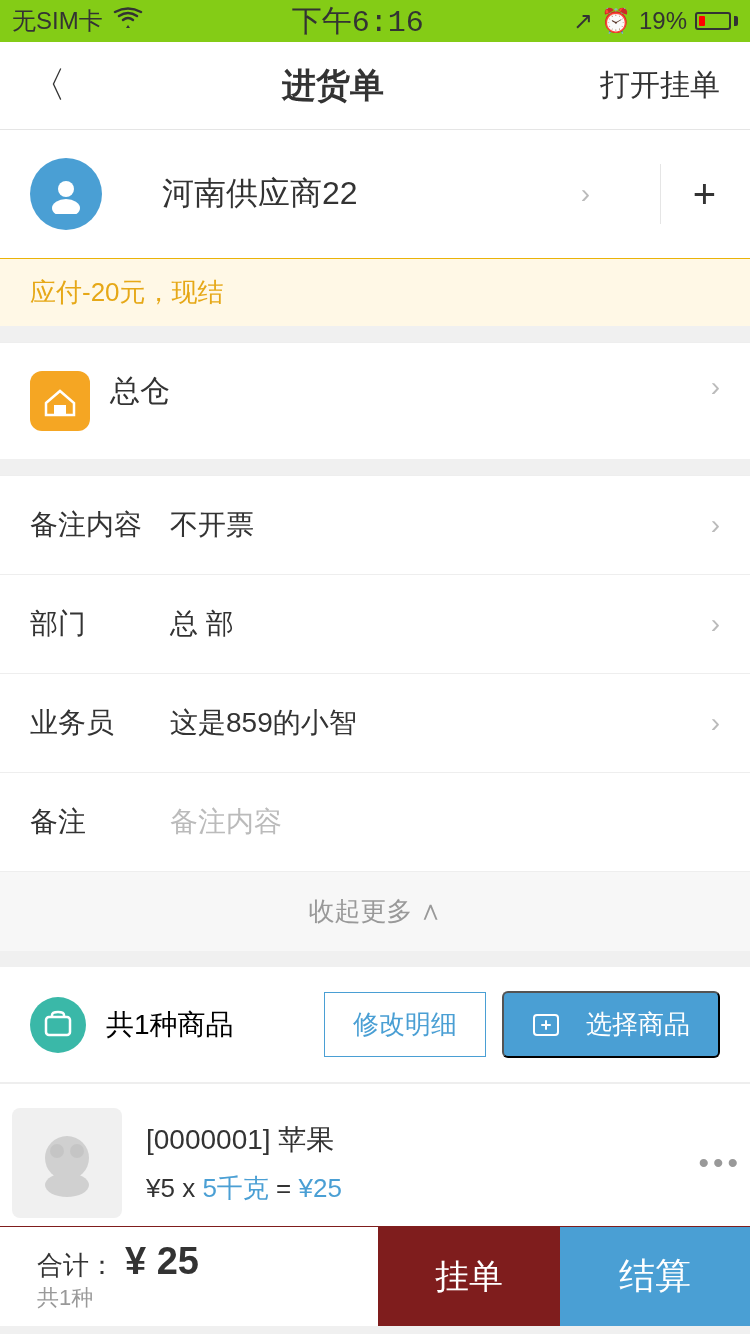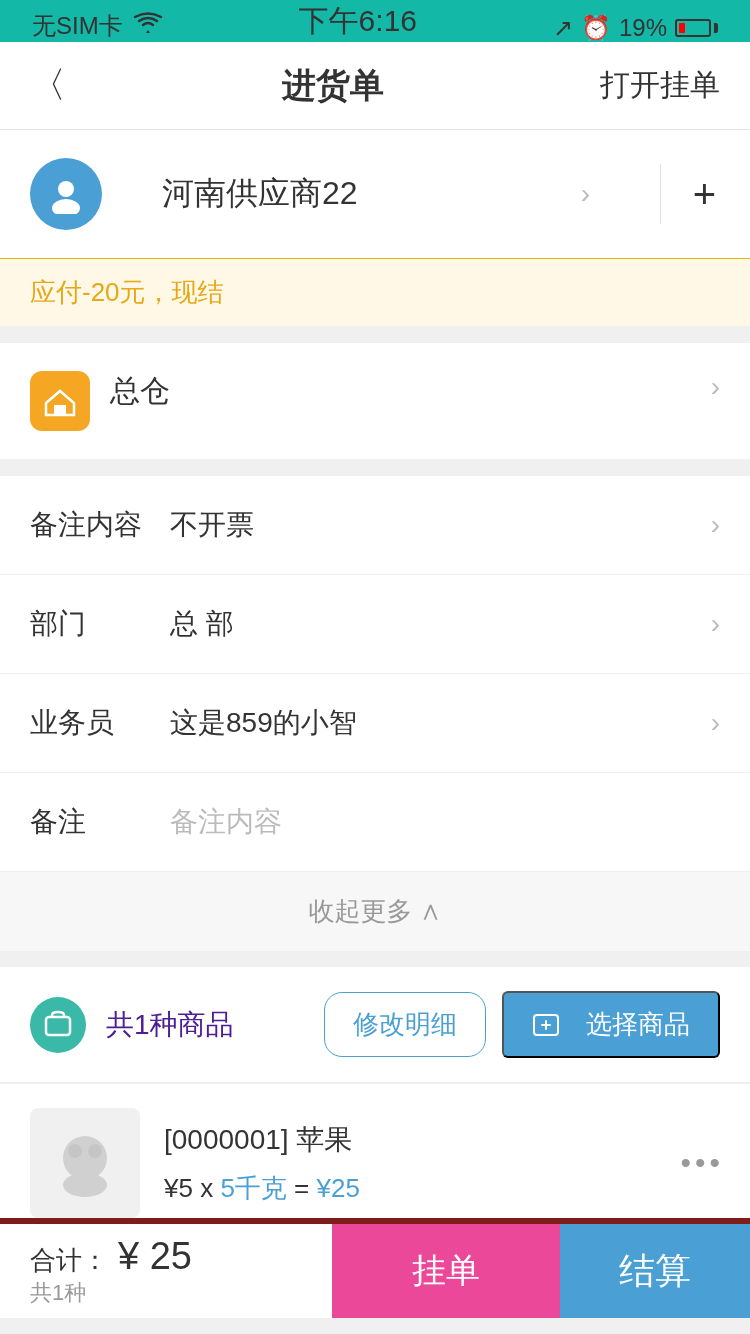--- a/index.html
+++ b/index.html
@@ -16,11 +16,11 @@
     
     .status-bar {
       height: 42px;
-      background: #14b8a6;
-      display: flex;
-      align-items: flex-end;
+      background: #84cc16;
+      display: flex;
+      align-items: center;
       justify-content: space-between;
-      padding: 0 32px;
+      padding: 0 12px;
       font-size: 24px;
       color: #333;
     }

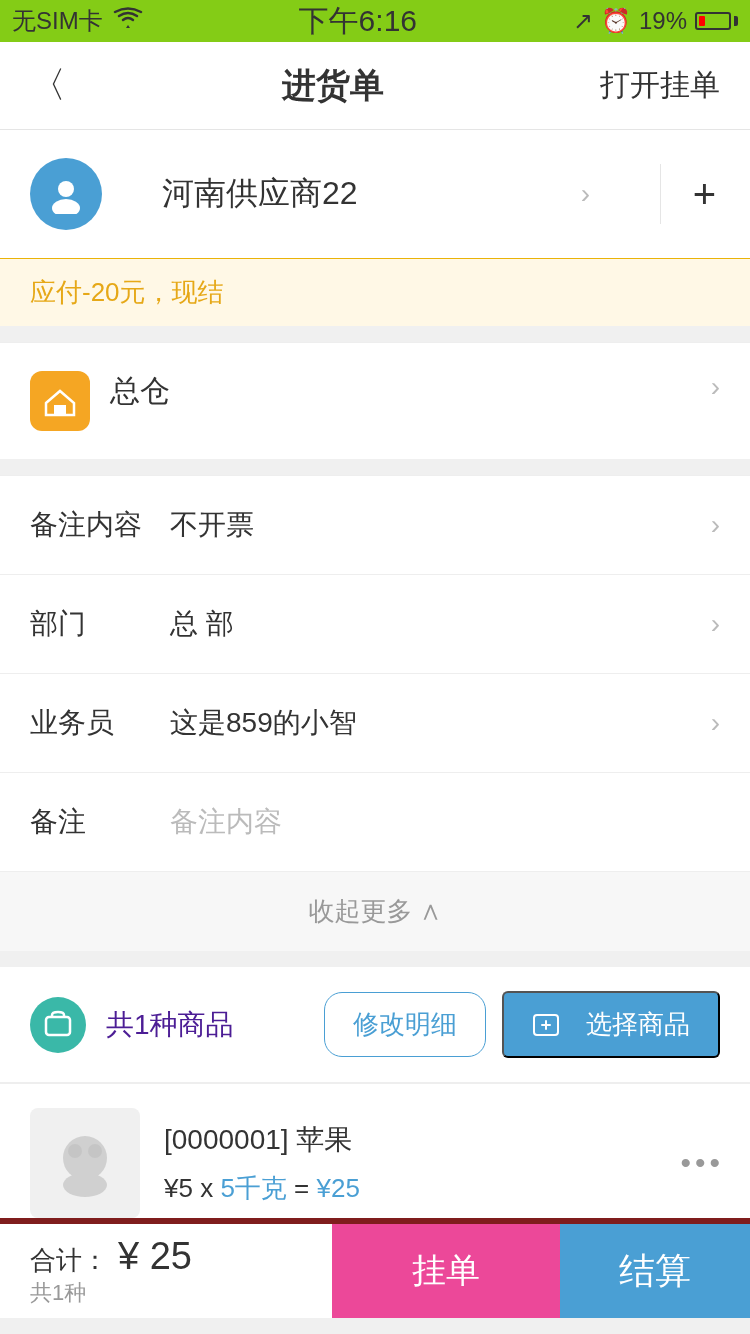--- a/index.html
+++ b/index.html
@@ -25,7 +25,7 @@
       color: #333;
     }
     .status-bar-left { display: flex; align-items: center; gap: 10px; }
-    .status-bar-center { font-size: 30px; font-weight: 500; }
+    .status-bar-center { font-size: 30px; font-weight: 500; font-family: Liberation Mono, monospace; }
     .status-bar-right { display: flex; align-items: center; gap: 8px; font-size: 24px; }
     .battery-icon {
       display: inline-flex; align-items: center; gap: 2px;

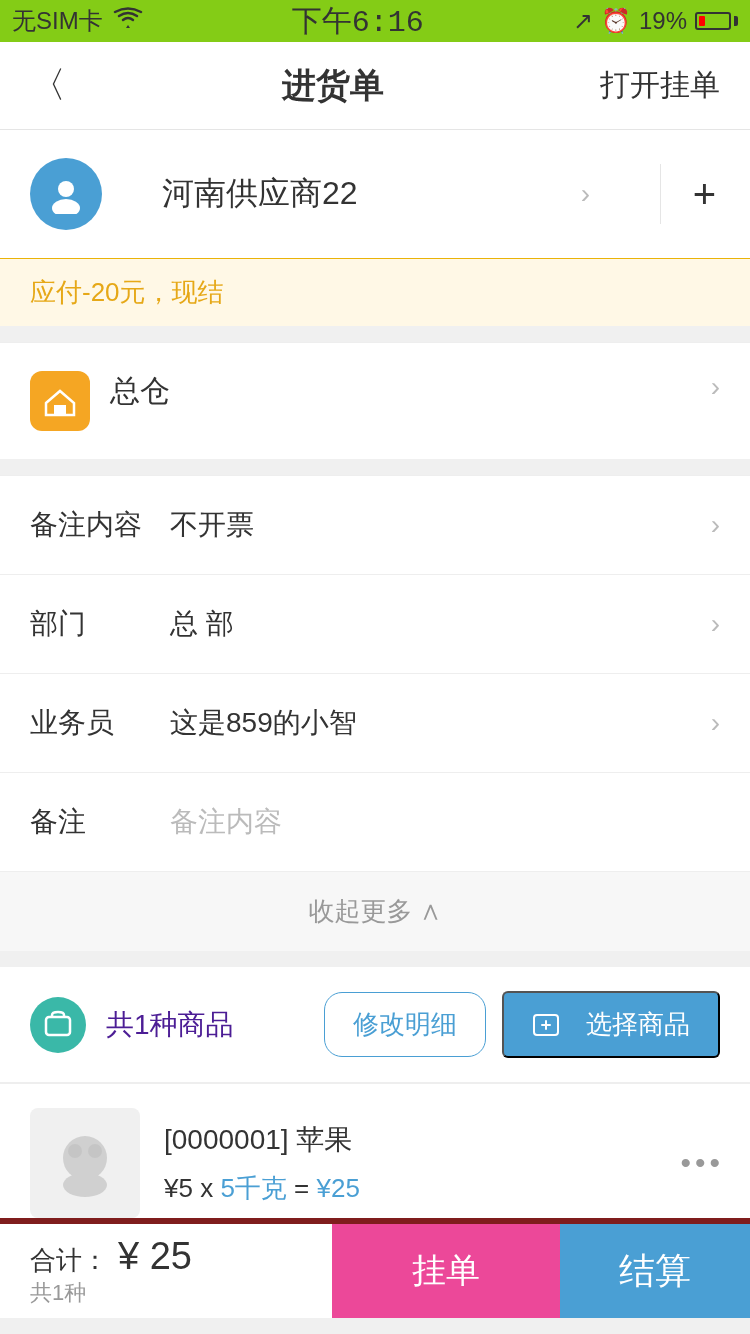--- a/index.html
+++ b/index.html
@@ -151,7 +151,7 @@
       display: flex; align-items: center; justify-content: center;
       color: #fff; font-size: 24px; margin-right: 20px;
     }
-    .product-count { flex: 1; font-size: 28px; color: #4c1d95; }
+    .product-count { flex: 1; font-size: 28px; color: #000000; }
     .btn-modify {
       border: 1px solid #4a9fd4; color: #4a9fd4; background: #fff;
       padding: 14px 28px; border-radius: 18px; font-size: 26px; cursor: pointer;

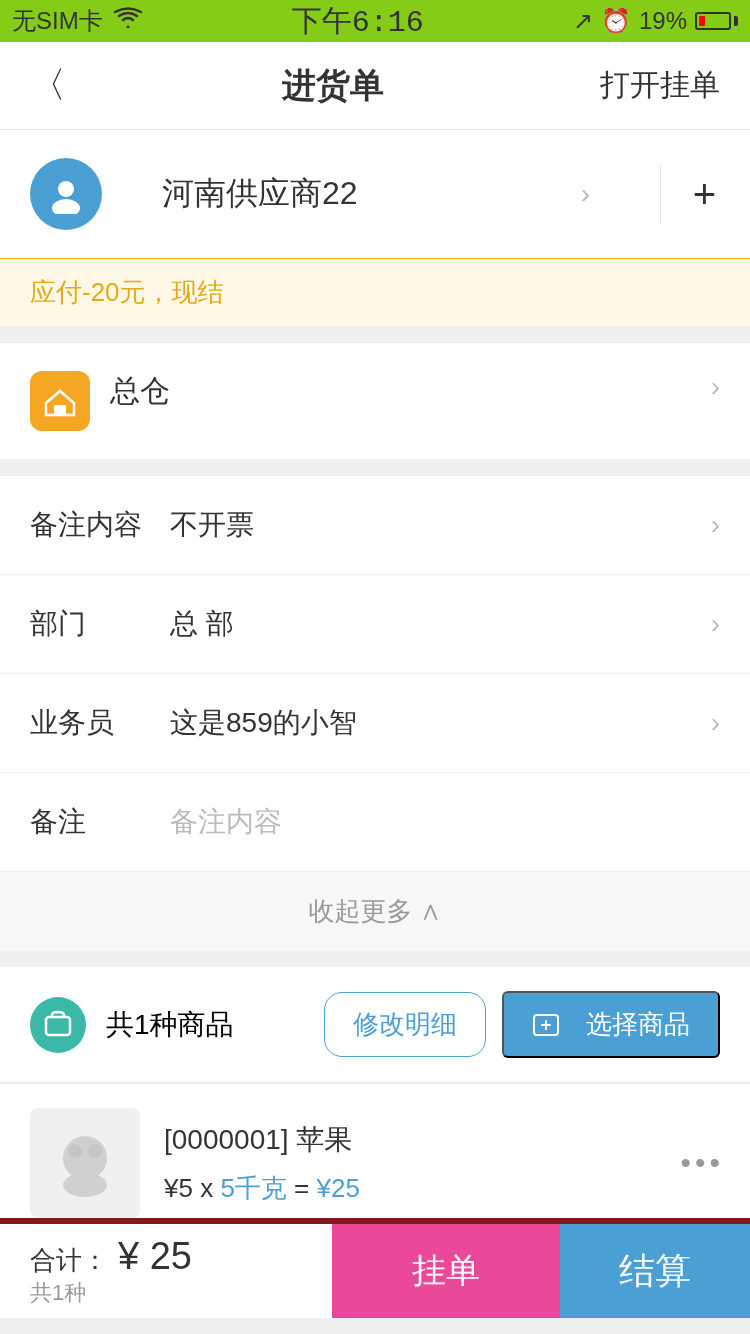--- a/index.html
+++ b/index.html
@@ -154,7 +154,7 @@
     .product-count { flex: 1; font-size: 28px; color: #000000; }
     .btn-modify {
       border: 1px solid #4a9fd4; color: #4a9fd4; background: #fff;
-      padding: 14px 28px; border-radius: 18px; font-size: 26px; cursor: pointer;
+      padding: 14px 28px; border-radius: 0; font-size: 26px; cursor: pointer;
       margin-right: 16px;
     }
     .btn-select {

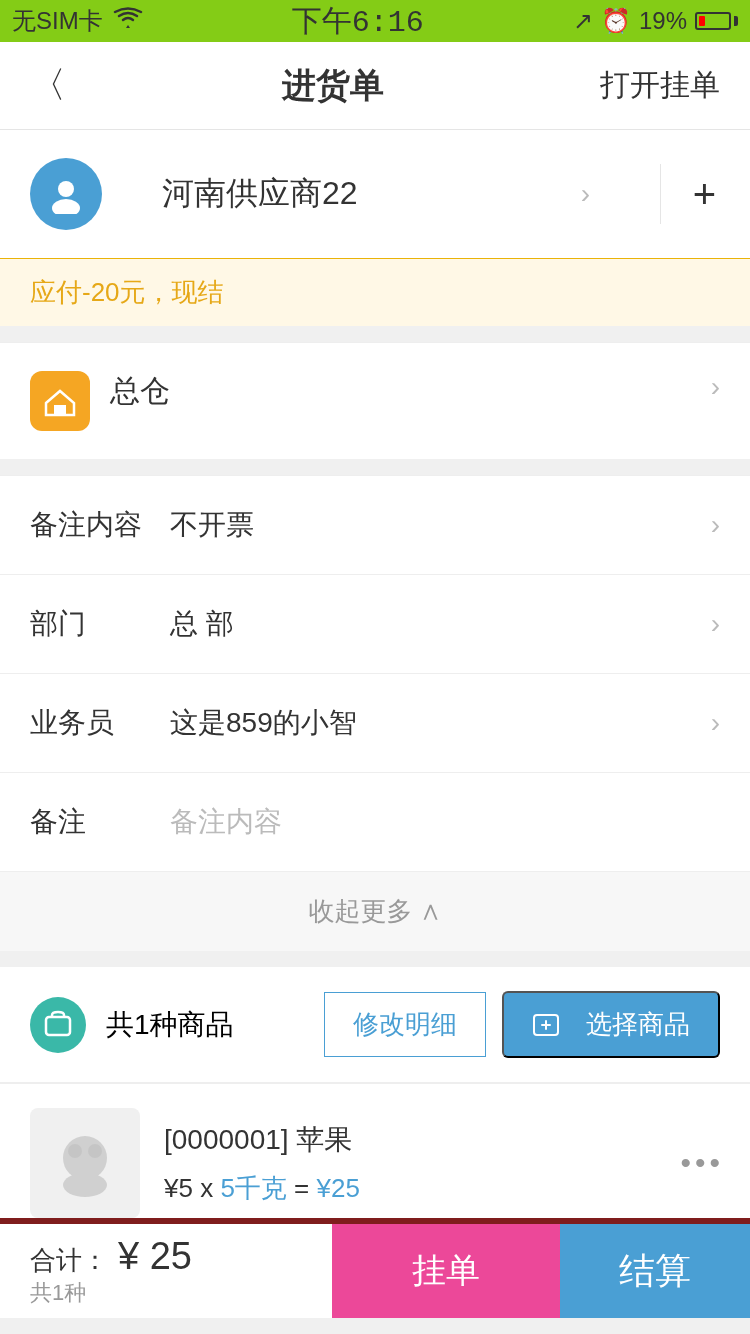--- a/index.html
+++ b/index.html
@@ -167,7 +167,7 @@
     .product-item {
       display: flex;
       align-items: center;
-      padding: 24px 30px;
+      padding: 24px 12px;
       background: #fff;
       border-top: 1px solid #eee;
     }

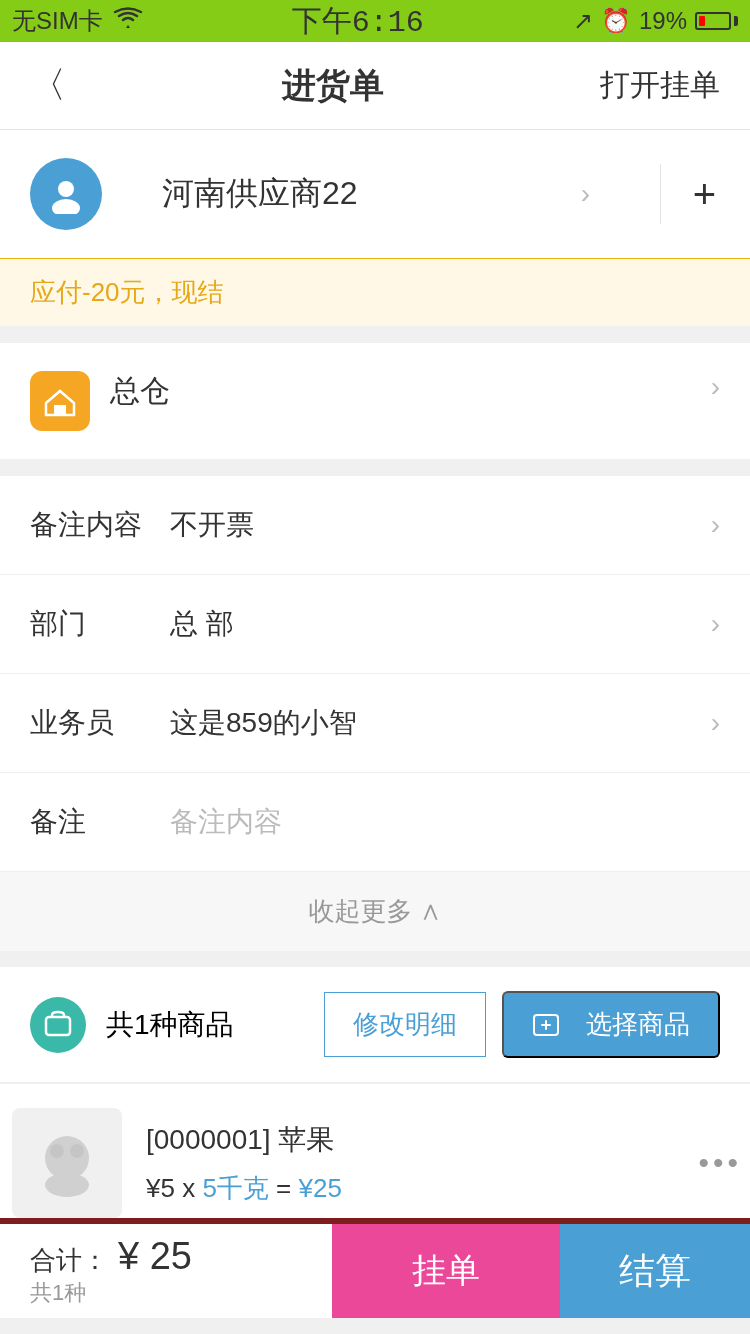--- a/index.html
+++ b/index.html
@@ -193,11 +193,12 @@
     
     .footer {
       position: fixed;
-      bottom: 16px; left: 0; width: 750px;
+      bottom: 8px; left: 0; width: 750px;
       height: 100px;
       display: flex;
       background: #fff;
-      border-top: 6px solid #7f1d1d;
+      border-top: 1px solid #7f1d1d;
+      padding-left: 7px;
     }
     .footer-total {
       flex: 1; display: flex; flex-direction: column;

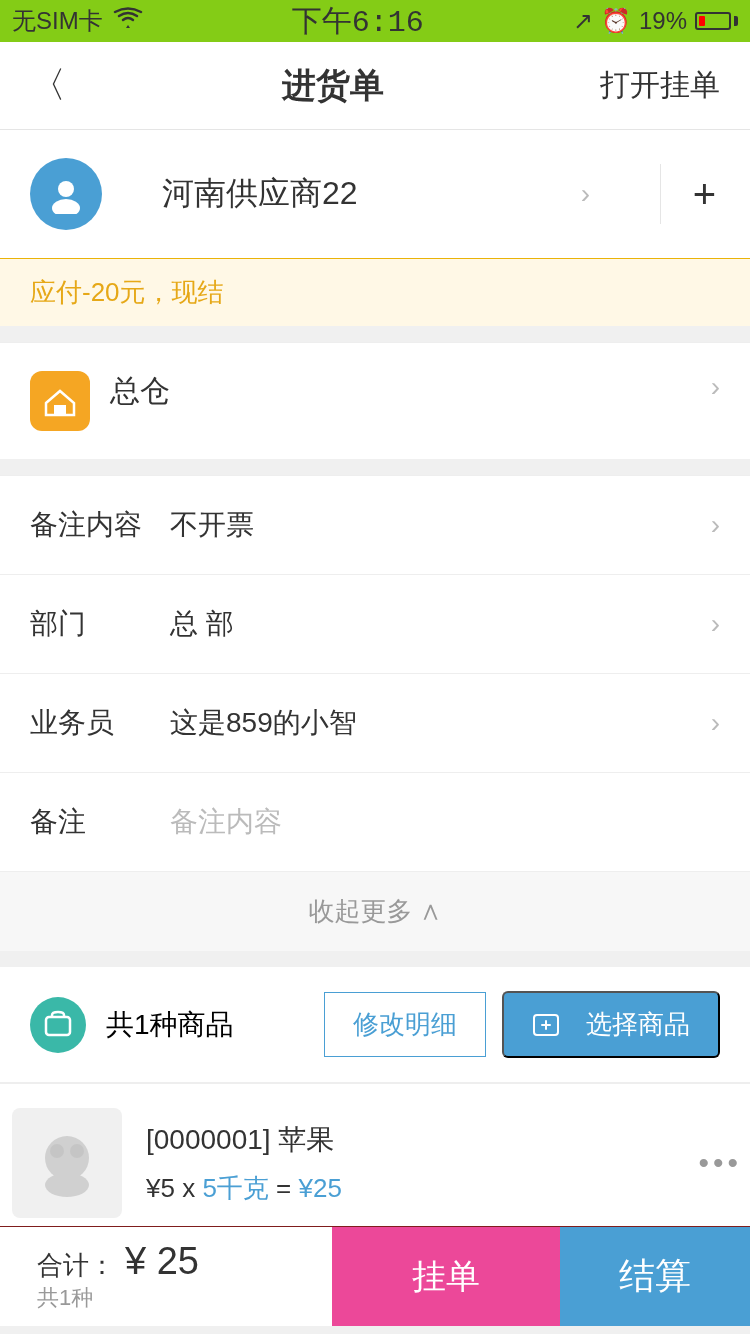--- a/index.html
+++ b/index.html
@@ -208,7 +208,7 @@
       display: flex; align-items: baseline; gap: 10px;
     }
     .footer-total-label { font-size: 26px; color: #333; }
-    .footer-total-amount { font-size: 38px; color: #333; font-weight: 400; }
+    .footer-total-amount { font-size: 38px; color: #333; font-weight: 700; }
     .footer-total-count { font-size: 22px; color: #999; }
     .btn-hang {
       width: 228px; background: #ec4899; color: #fff;

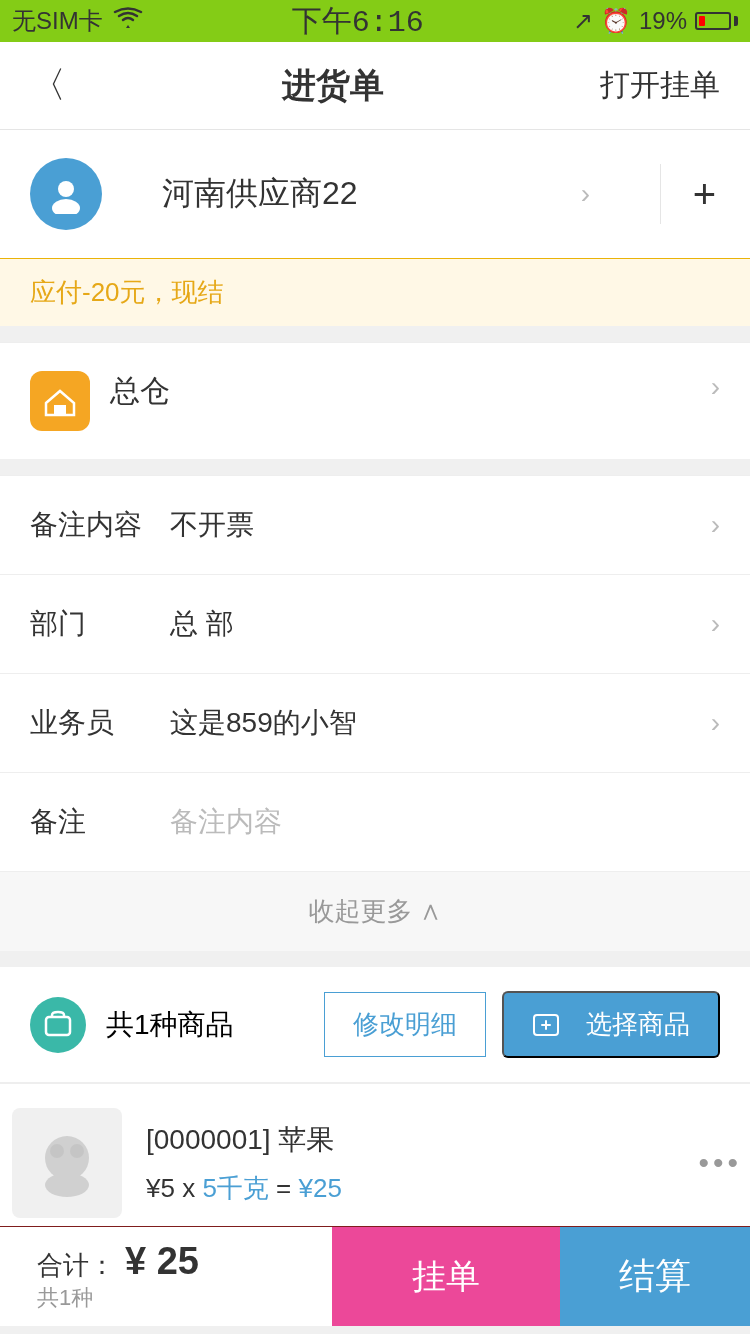--- a/index.html
+++ b/index.html
@@ -211,7 +211,7 @@
     .footer-total-amount { font-size: 38px; color: #333; font-weight: 700; }
     .footer-total-count { font-size: 22px; color: #999; }
     .btn-hang {
-      width: 228px; background: #ec4899; color: #fff;
+      width: 182px; background: #7f1d1d; color: #fff;
       font-size: 34px; display: flex; align-items: center;
       justify-content: center; cursor: pointer;
     }

